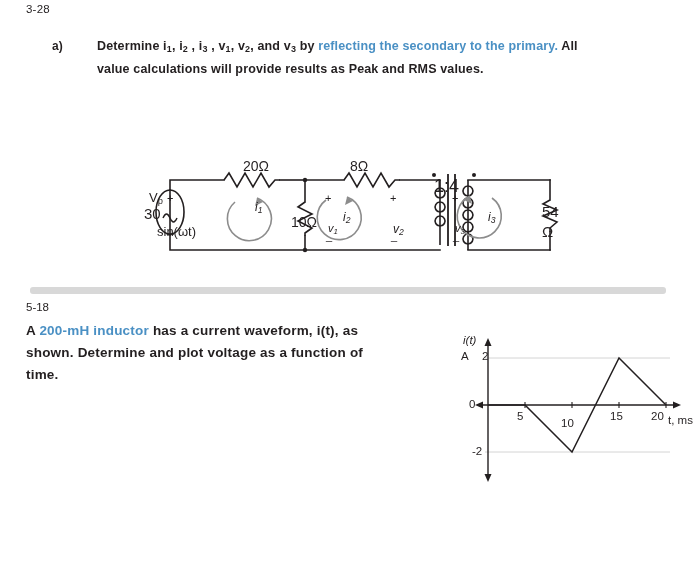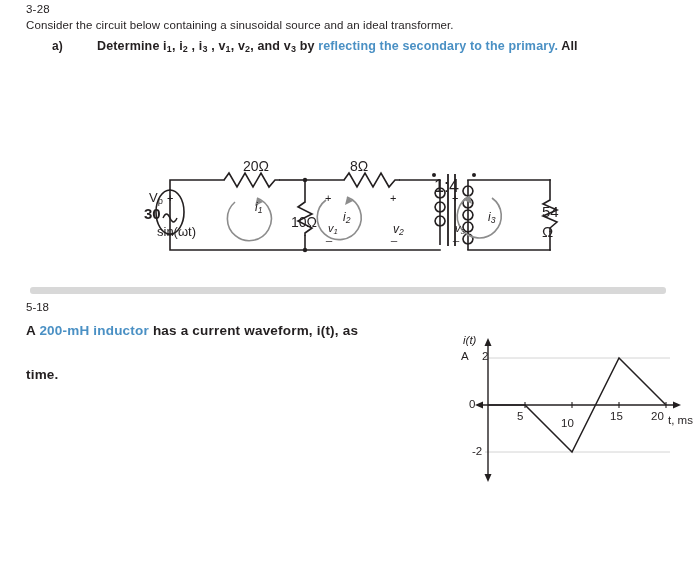--- a/index.html
+++ b/index.html
@@ -147,7 +147,6 @@
 <div class="page">
 
   <div id="p328-number">3-28</div>
-  <div id="p328-intro">Consider the circuit below containing a sinusoidal source and an ideal transformer.</div>
   <div id="p328-a-label">a)</div>
   <div id="p328-a-text">
     <span>Determine i</span><sub>1</sub><span>, i</span><sub>2</sub><span> , i</span><sub>3</sub><span> , v</span><sub>1</sub><span>, v</span><sub>2</sub><span>, and v</span><sub>3</sub><span> by </span><span class="hl">reflecting the secondary to the primary.</span><span>  All</span><br>

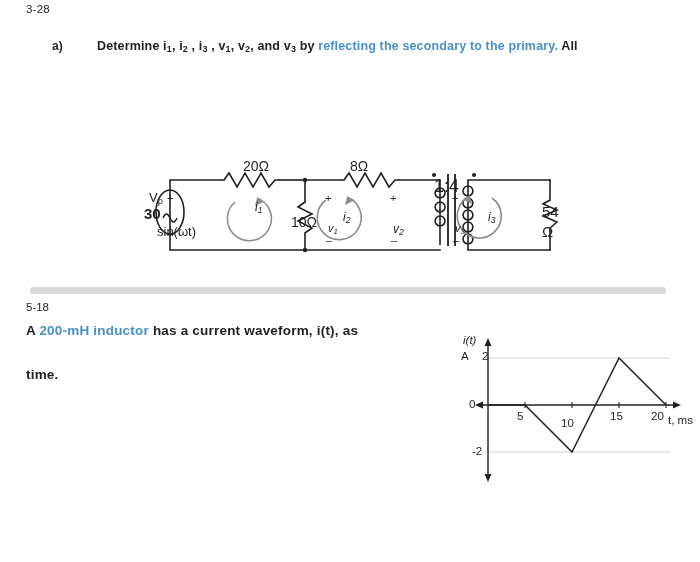--- a/index.html
+++ b/index.html
@@ -150,6 +150,7 @@
   <div id="p328-a-label">a)</div>
   <div id="p328-a-text">
     <span>Determine i</span><sub>1</sub><span>, i</span><sub>2</sub><span> , i</span><sub>3</sub><span> , v</span><sub>1</sub><span>, v</span><sub>2</sub><span>, and v</span><sub>3</sub><span> by </span><span class="hl">reflecting the secondary to the primary.</span><span>  All</span><br>
+    <span>value calculations will provide results as Peak and RMS values.</span>
   </div>
 
   <div id="circuit">

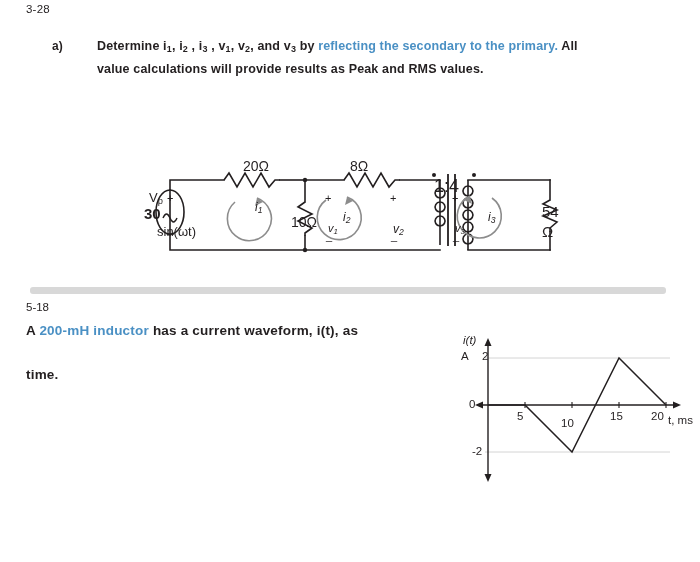--- a/index.html
+++ b/index.html
@@ -106,7 +106,7 @@
   #lbl-8ohm  { left: 220px; top: 18px; font-size: 14px; }
   #lbl-ratio { left: 304px; top: 36px; font-size: 18px; }
   #lbl-vp    { left: 19px;  top: 50px; font-size: 13px; }
-  #lbl-30    { left: 14px;  top: 65px; font-size: 15px; font-weight: bold;}
+  #lbl-30    { left: 14px;  top: 65px; font-size: 15px; font-weight: normal;}
   #lbl-sin   { left: 2px;   top: 84px; font-size: 13px; margin-left: 25px; }
   #lbl-10ohm { left: 161px; top: 74px; font-size: 14px; }
   #lbl-72    { left: 412px; top: 63px; font-size: 15px; }

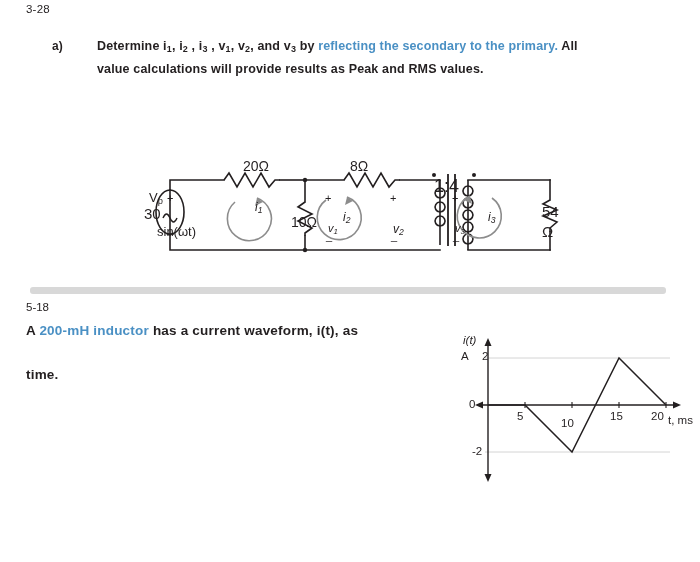--- a/index.html
+++ b/index.html
@@ -252,7 +252,7 @@
   <div id="p318-number">5-18</div>
   <div id="p318-text">
     <span>A </span><span class="hl">200-mH inductor</span><span> has a current waveform, i(t), as</span><br>
-    <br>
+    <span>shown.  Determine and plot voltage as a function of</span><br>
     <span>time.</span>
   </div>
 

